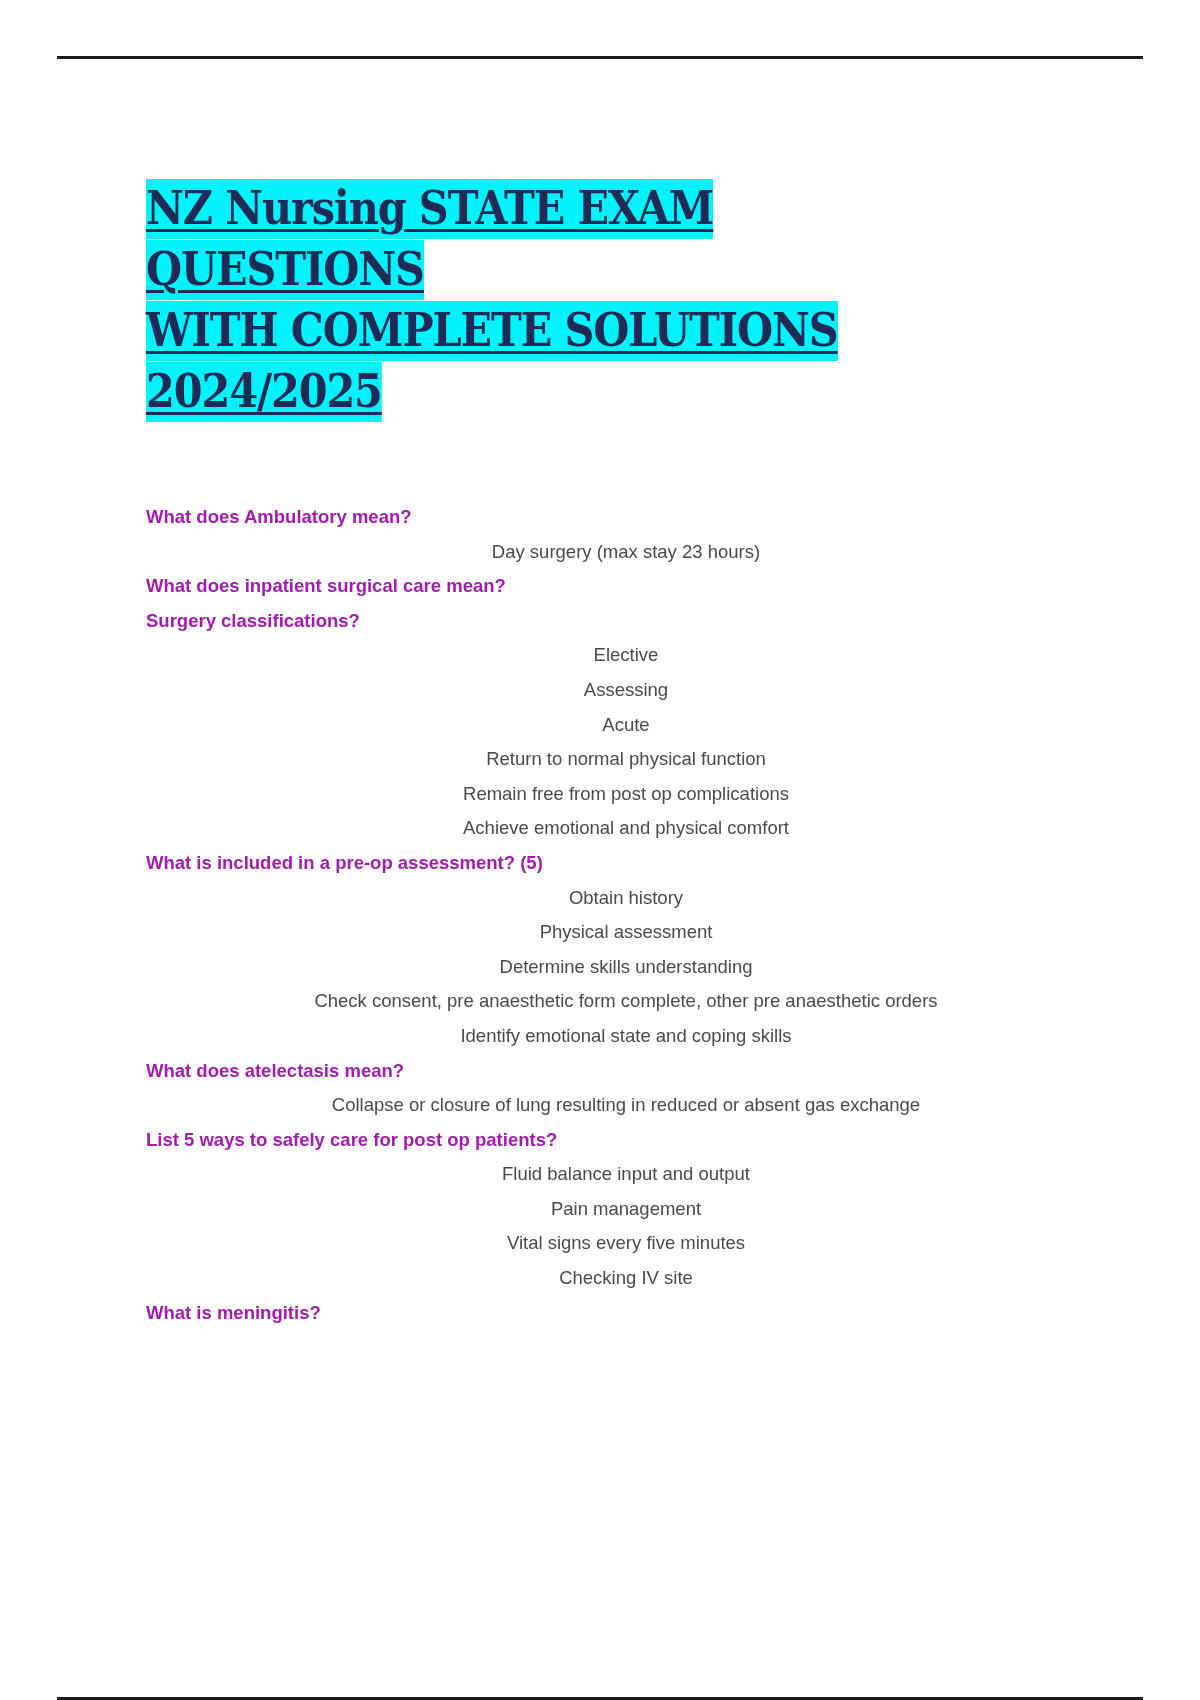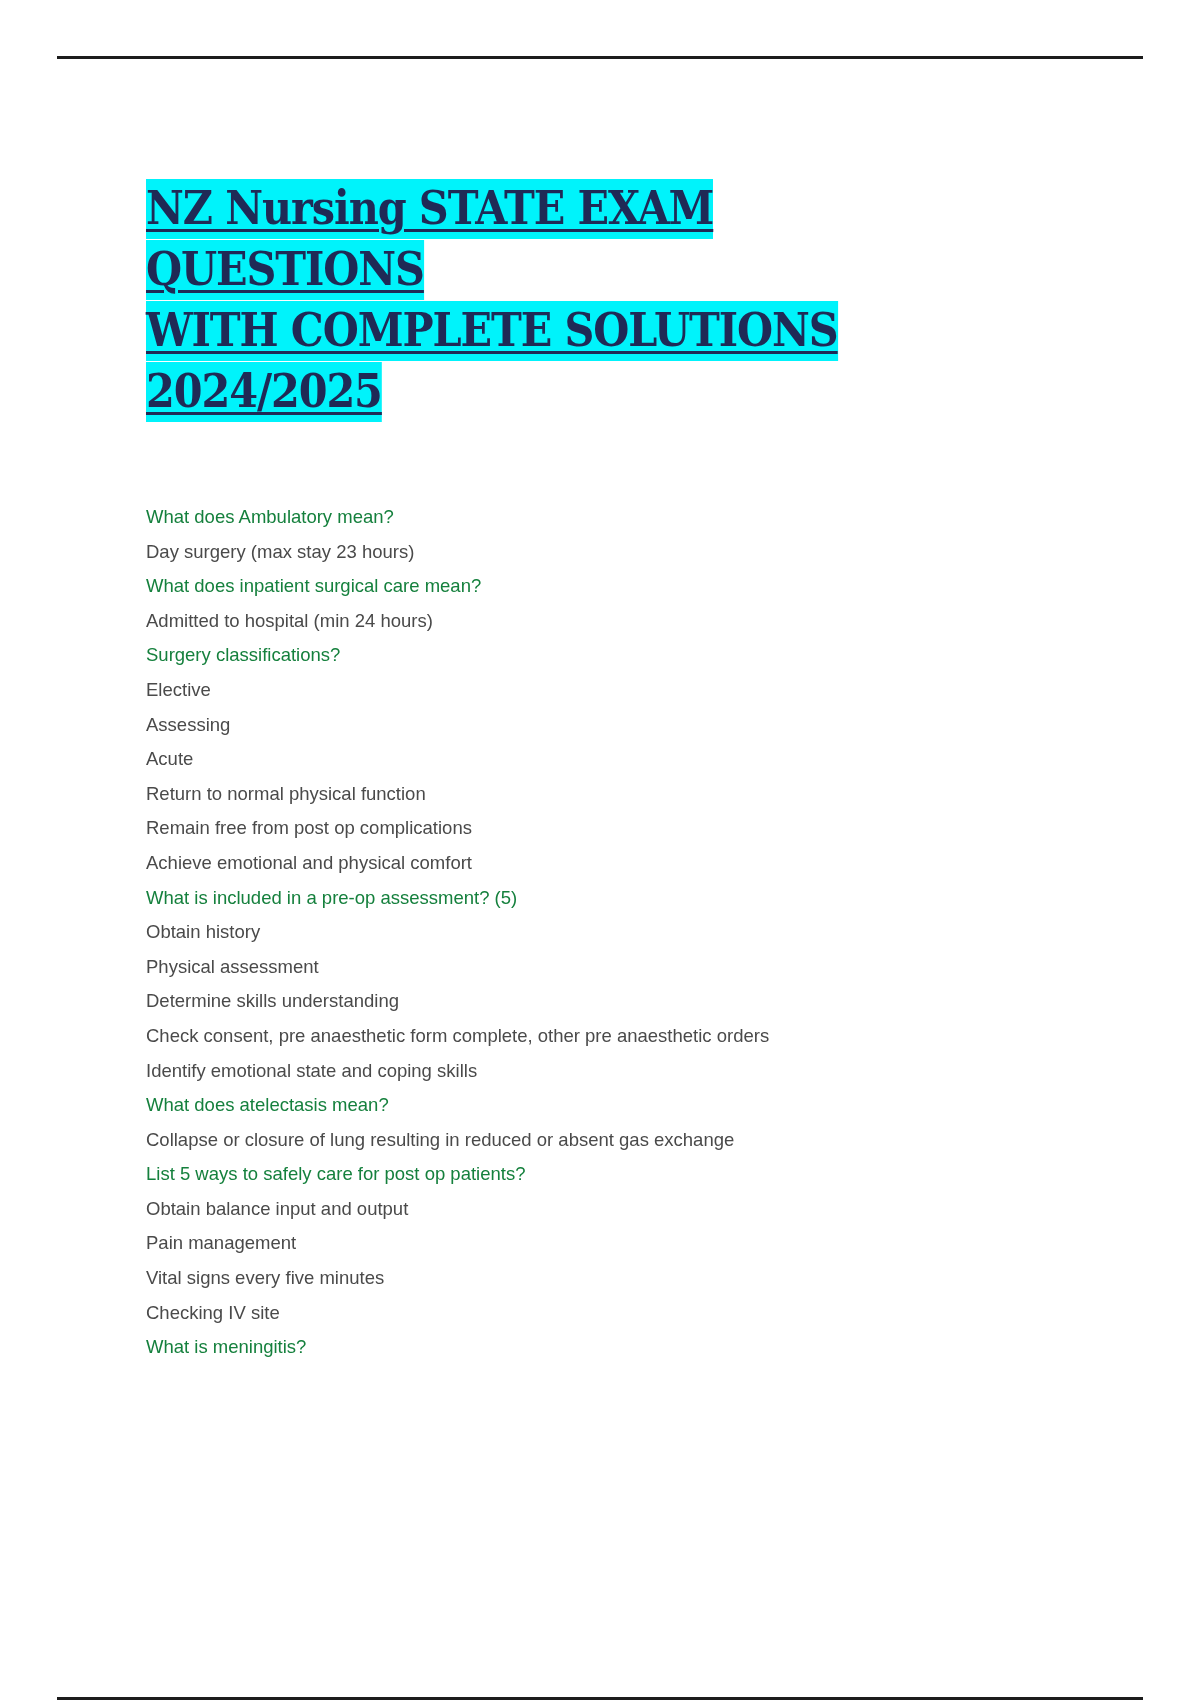--- a/index.html
+++ b/index.html
@@ -62,8 +62,8 @@
       white-space: nowrap;
     }
     .q {
-      font-weight: normal;
-      color: #15803d;
+      font-weight: bold;
+      color: #a21caf;
     }
     .a {
       color: #4a4a4a;

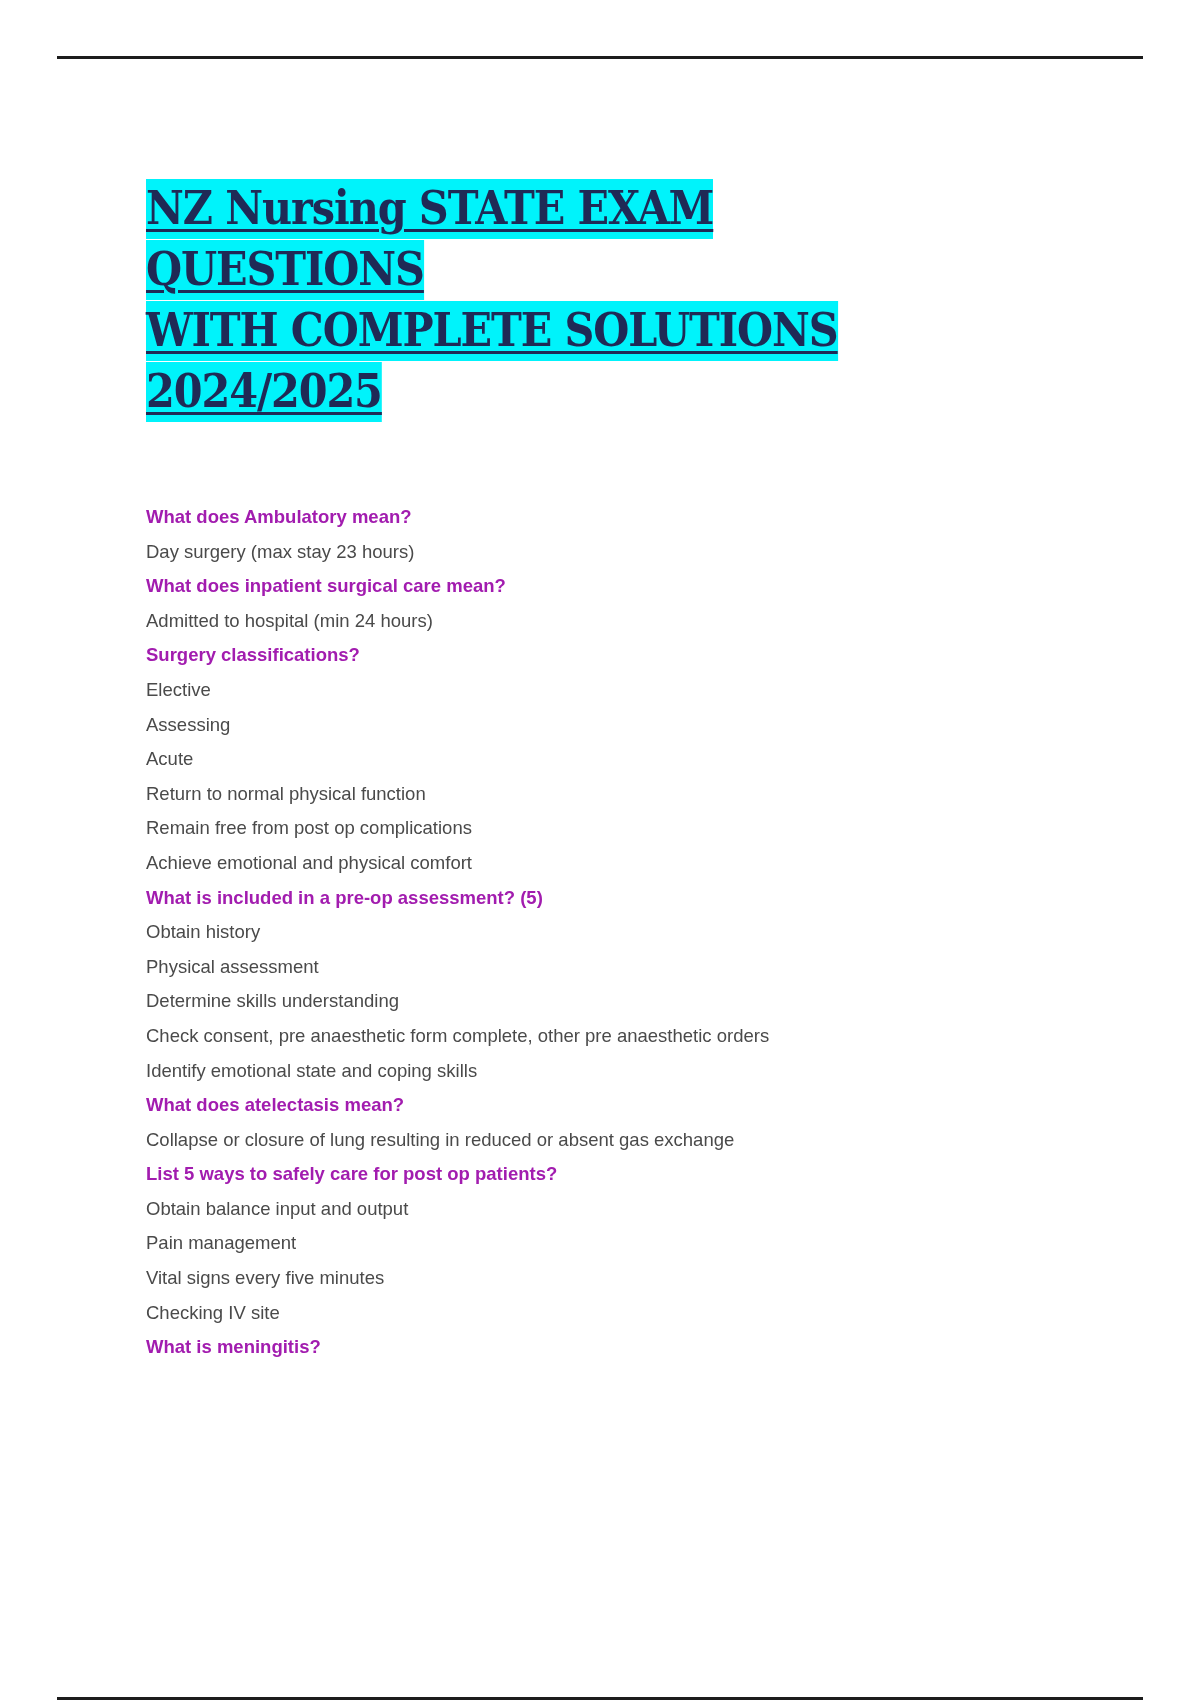--- a/index.html
+++ b/index.html
@@ -67,6 +67,7 @@
     }
     .a {
       color: #4a4a4a;
+      text-align: center;
     }
   </style>
 </head>

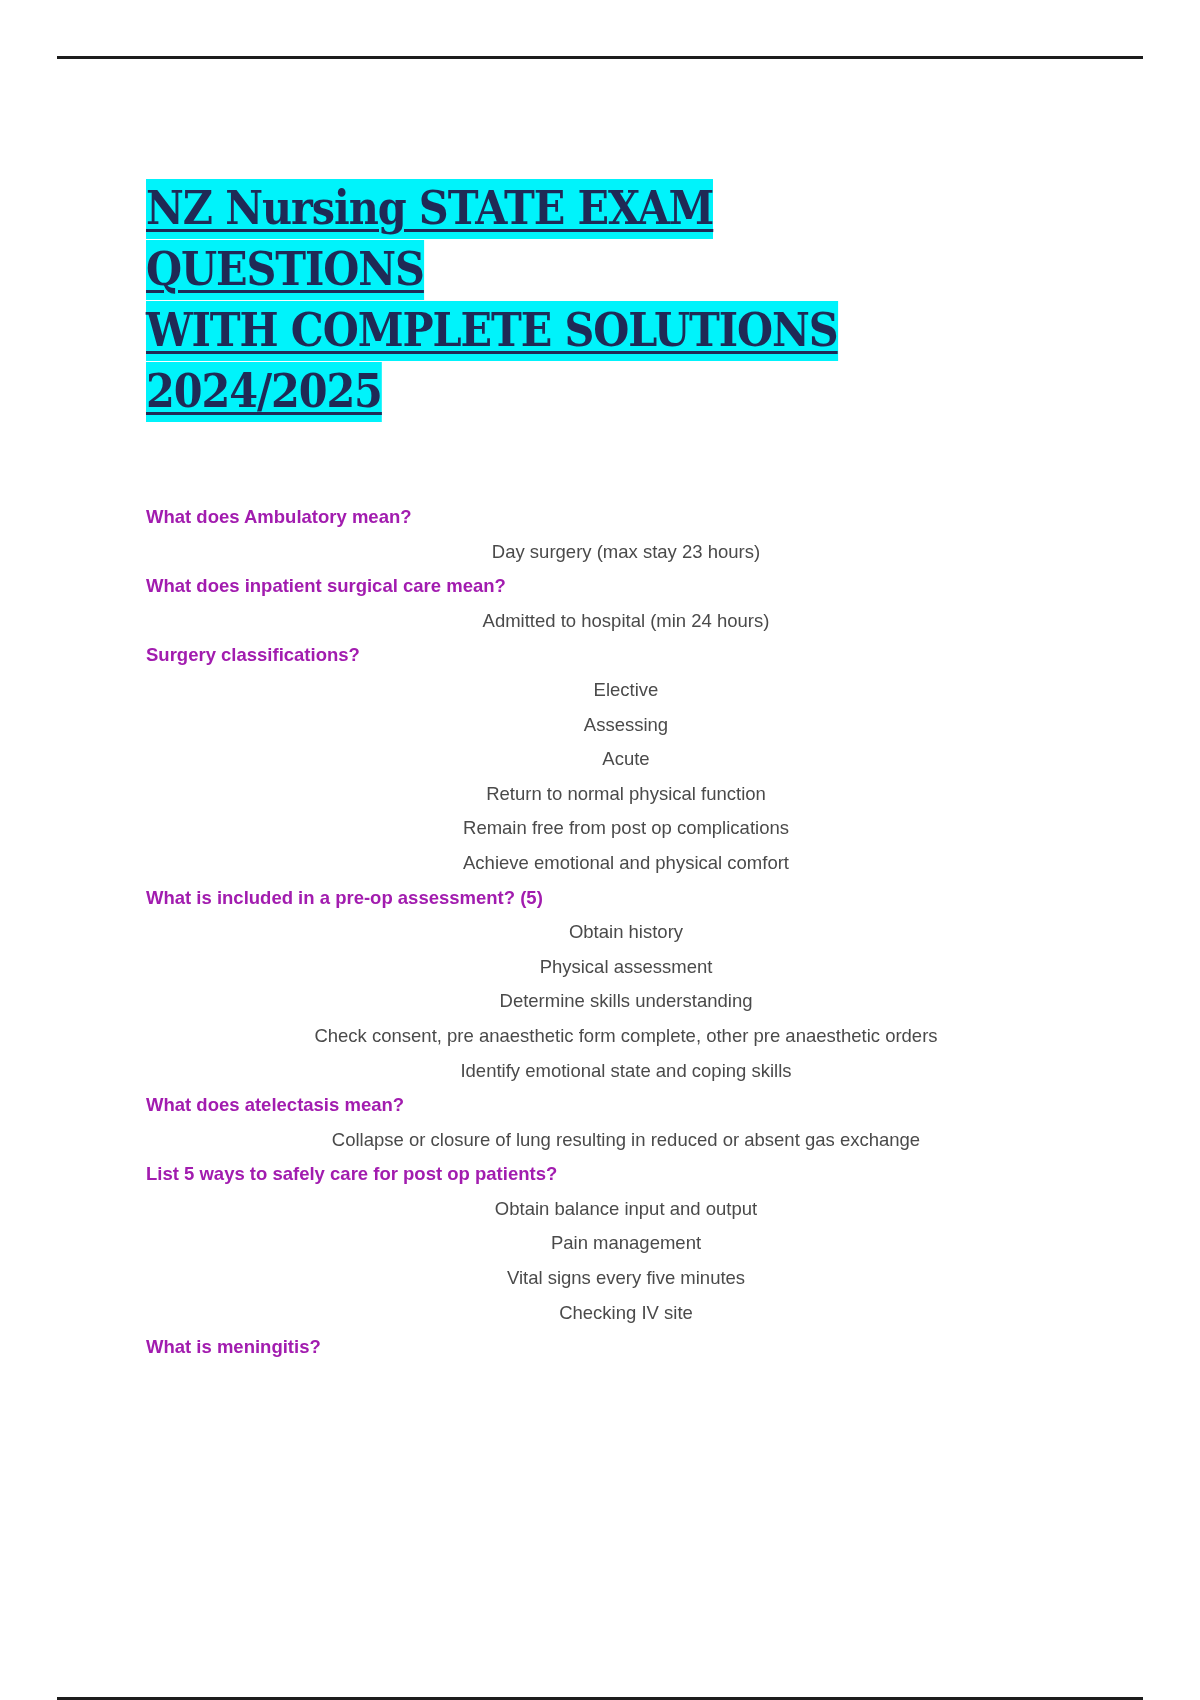--- a/index.html
+++ b/index.html
@@ -81,7 +81,6 @@
   <div class="line q">What does Ambulatory mean?</div>
   <div class="line a">Day surgery (max stay 23 hours)</div>
   <div class="line q">What does inpatient surgical care mean?</div>
-  <div class="line a">Admitted to hospital (min 24 hours)</div>
   <div class="line q">Surgery classifications?</div>
   <div class="line a">Elective</div>
   <div class="line a">Assessing</div>

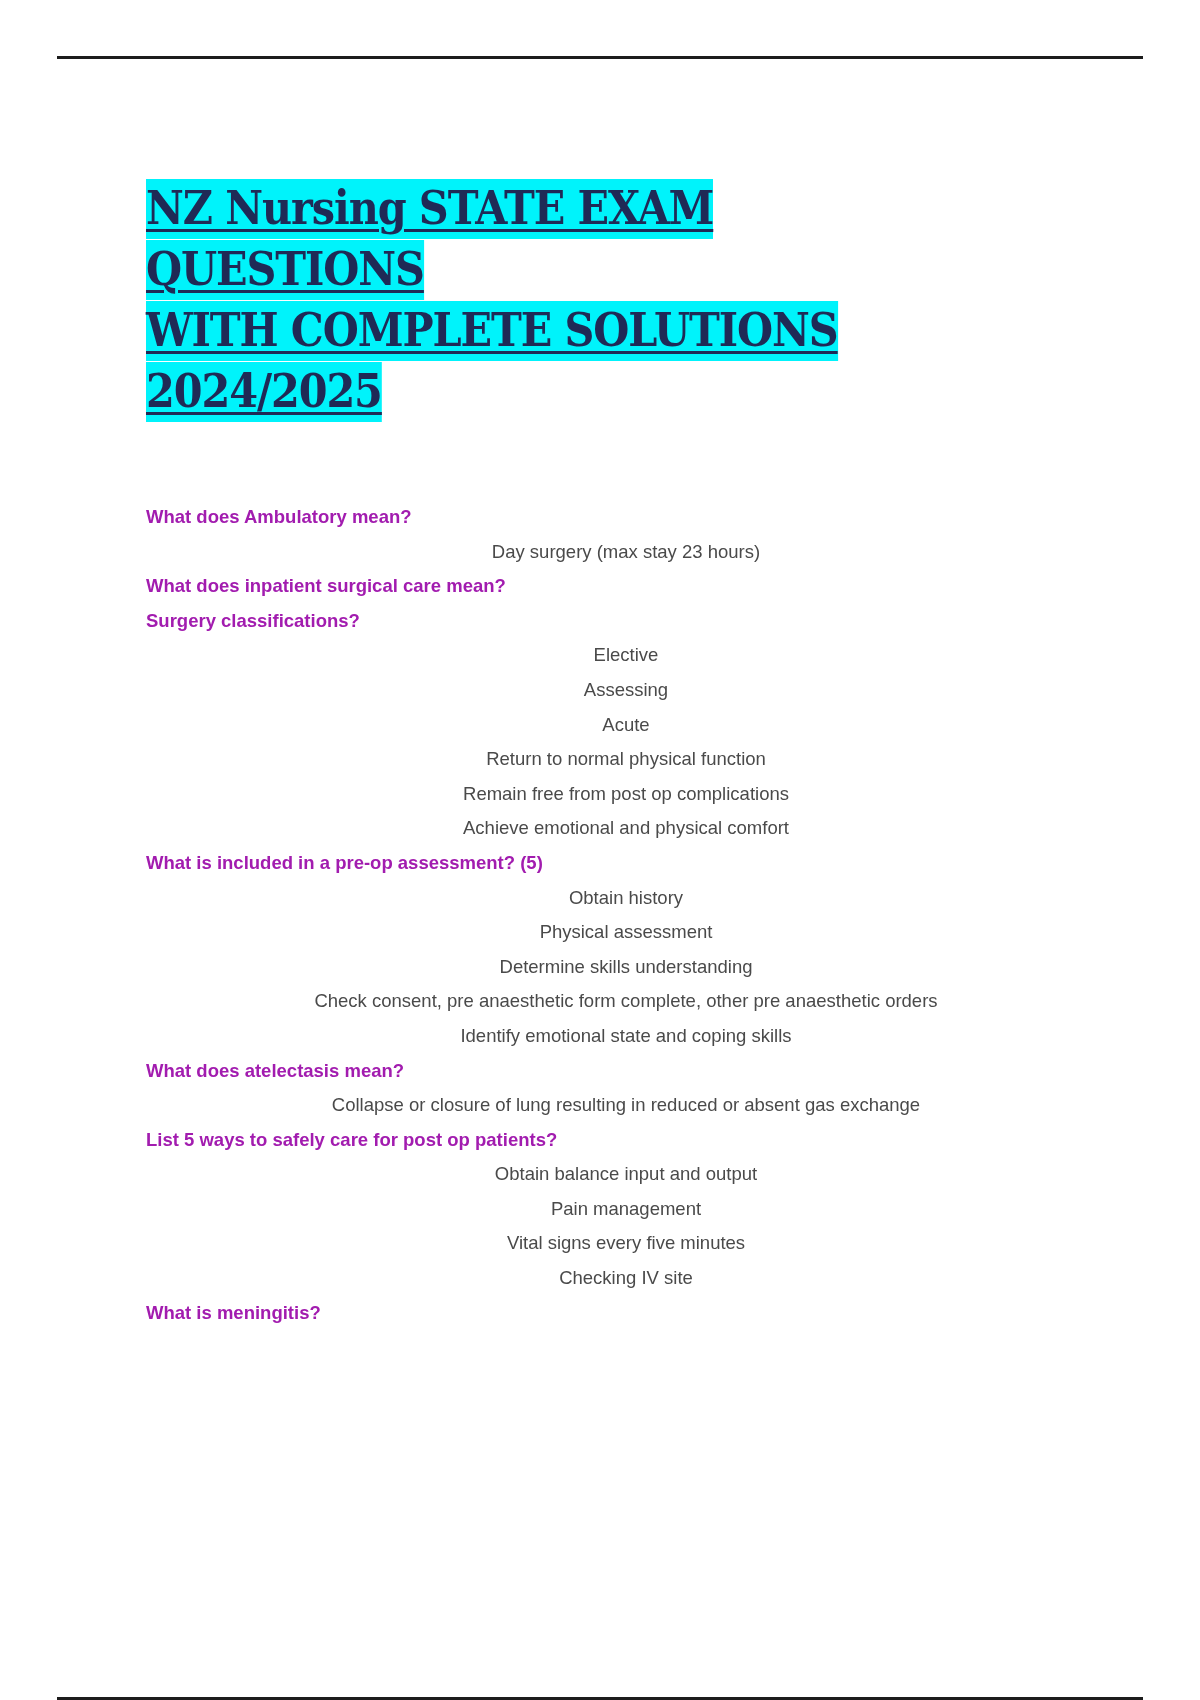--- a/index.html
+++ b/index.html
@@ -97,7 +97,7 @@
   <div class="line q">What does atelectasis mean?</div>
   <div class="line a">Collapse or closure of lung resulting in reduced or absent gas exchange</div>
   <div class="line q">List 5 ways to safely care for post op patients?</div>
-  <div class="line a">Obtain balance input and output</div>
+  <div class="line a">Fluid balance input and output</div>
   <div class="line a">Pain management</div>
   <div class="line a">Vital signs every five minutes</div>
   <div class="line a">Checking IV site</div>

